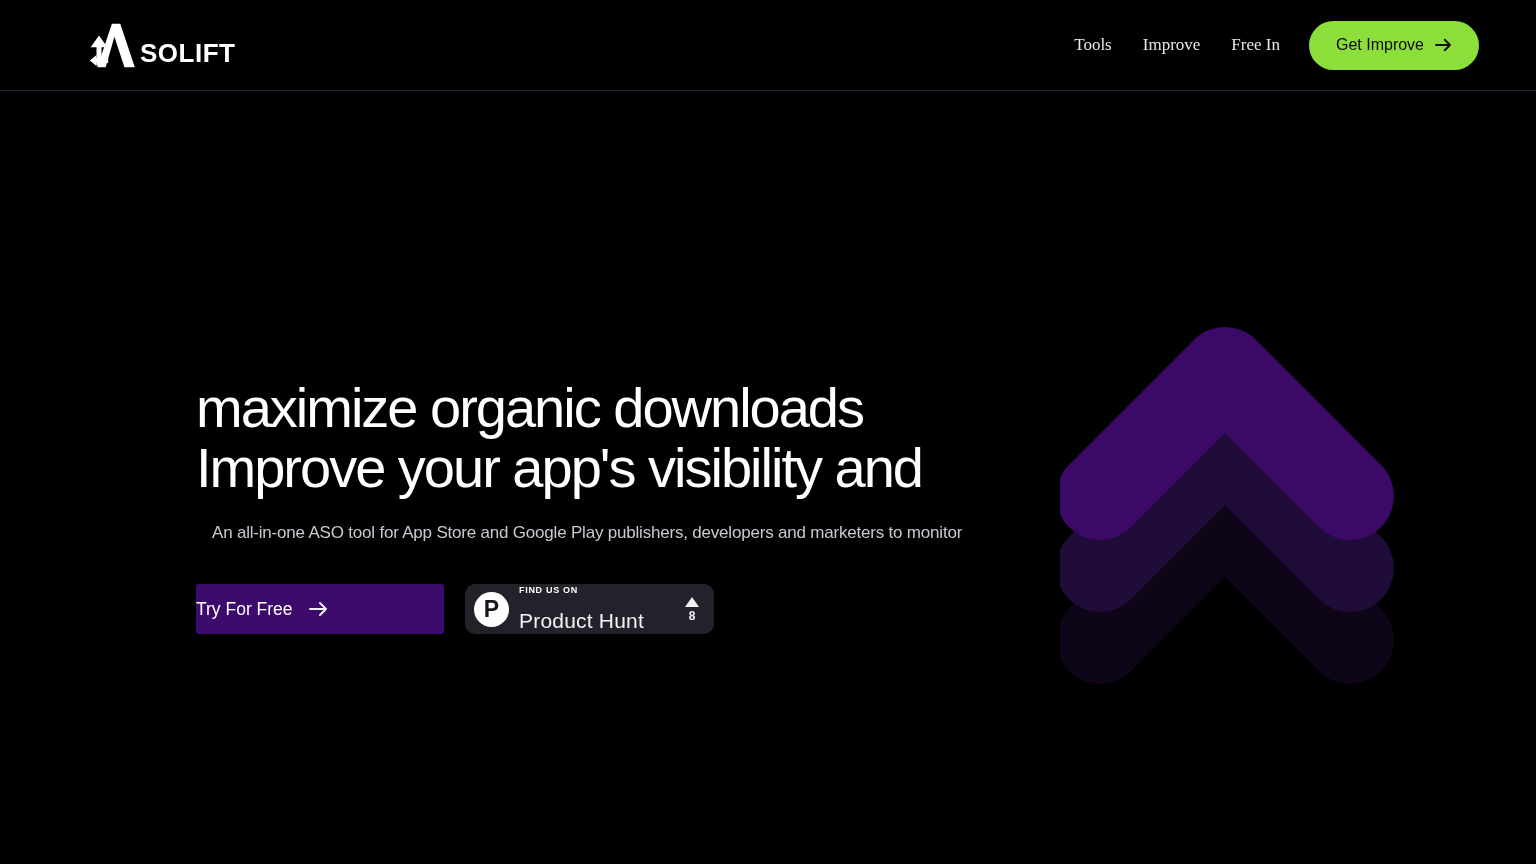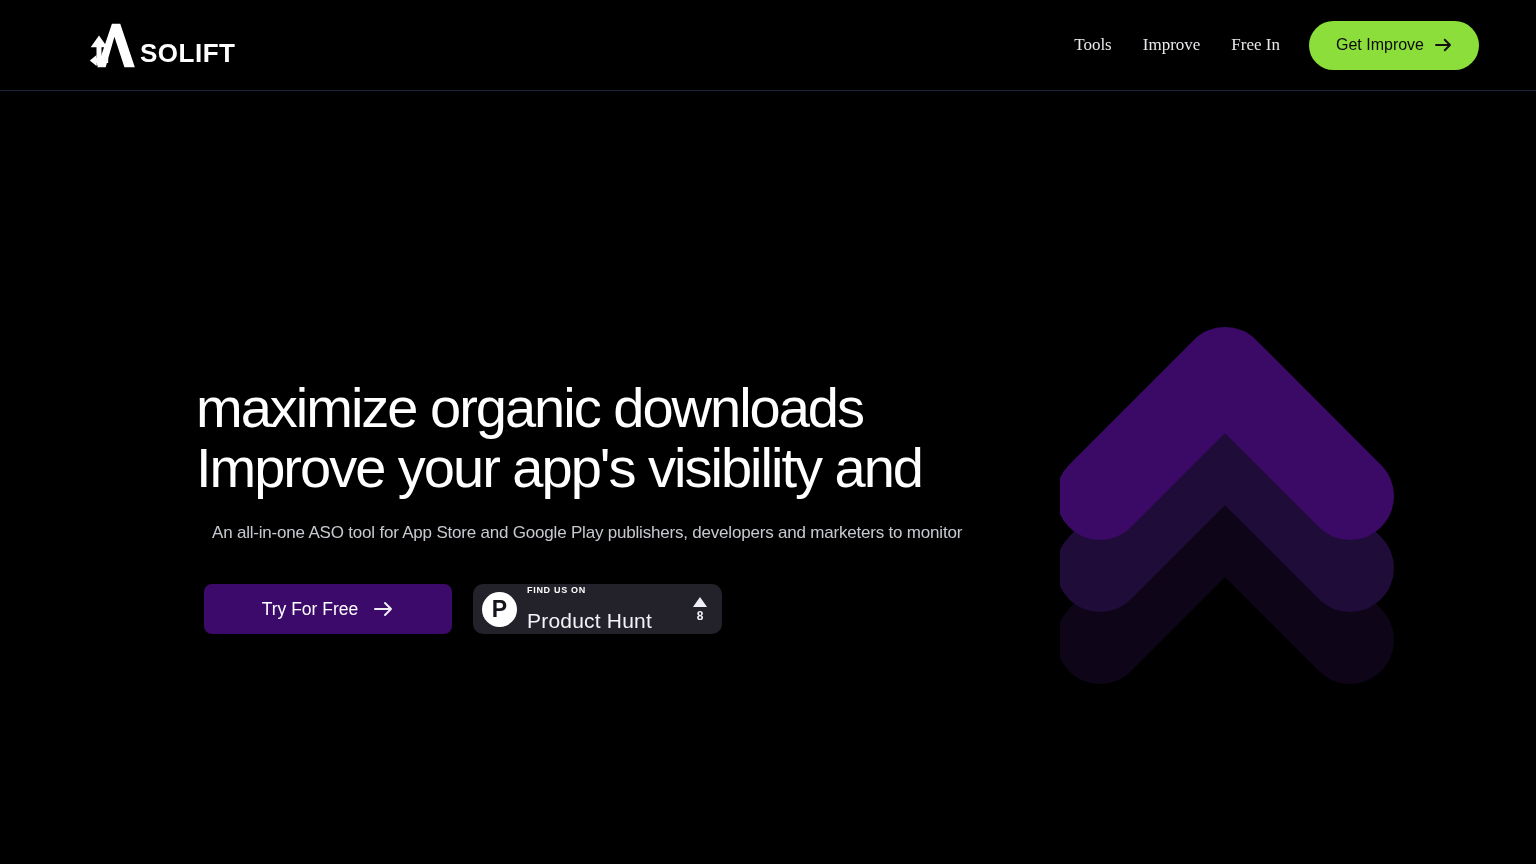--- a/index.html
+++ b/index.html
@@ -97,18 +97,17 @@
   .btn-primary {
     width:248px;
     height:50px;
-    border-radius:8px;
+    border-radius:3px;
     background:#3C0A6B;
     color:#ffffff;
     font-size:17.5px;
     font-family:"Liberation Sans", sans-serif;
     display:flex;
     align-items:center;
-    justify-content:center;
+    justify-content:flex-start;
     gap:14px;
     border:none;
     cursor:pointer;
-    margin-left:8px;
   }
 
   

